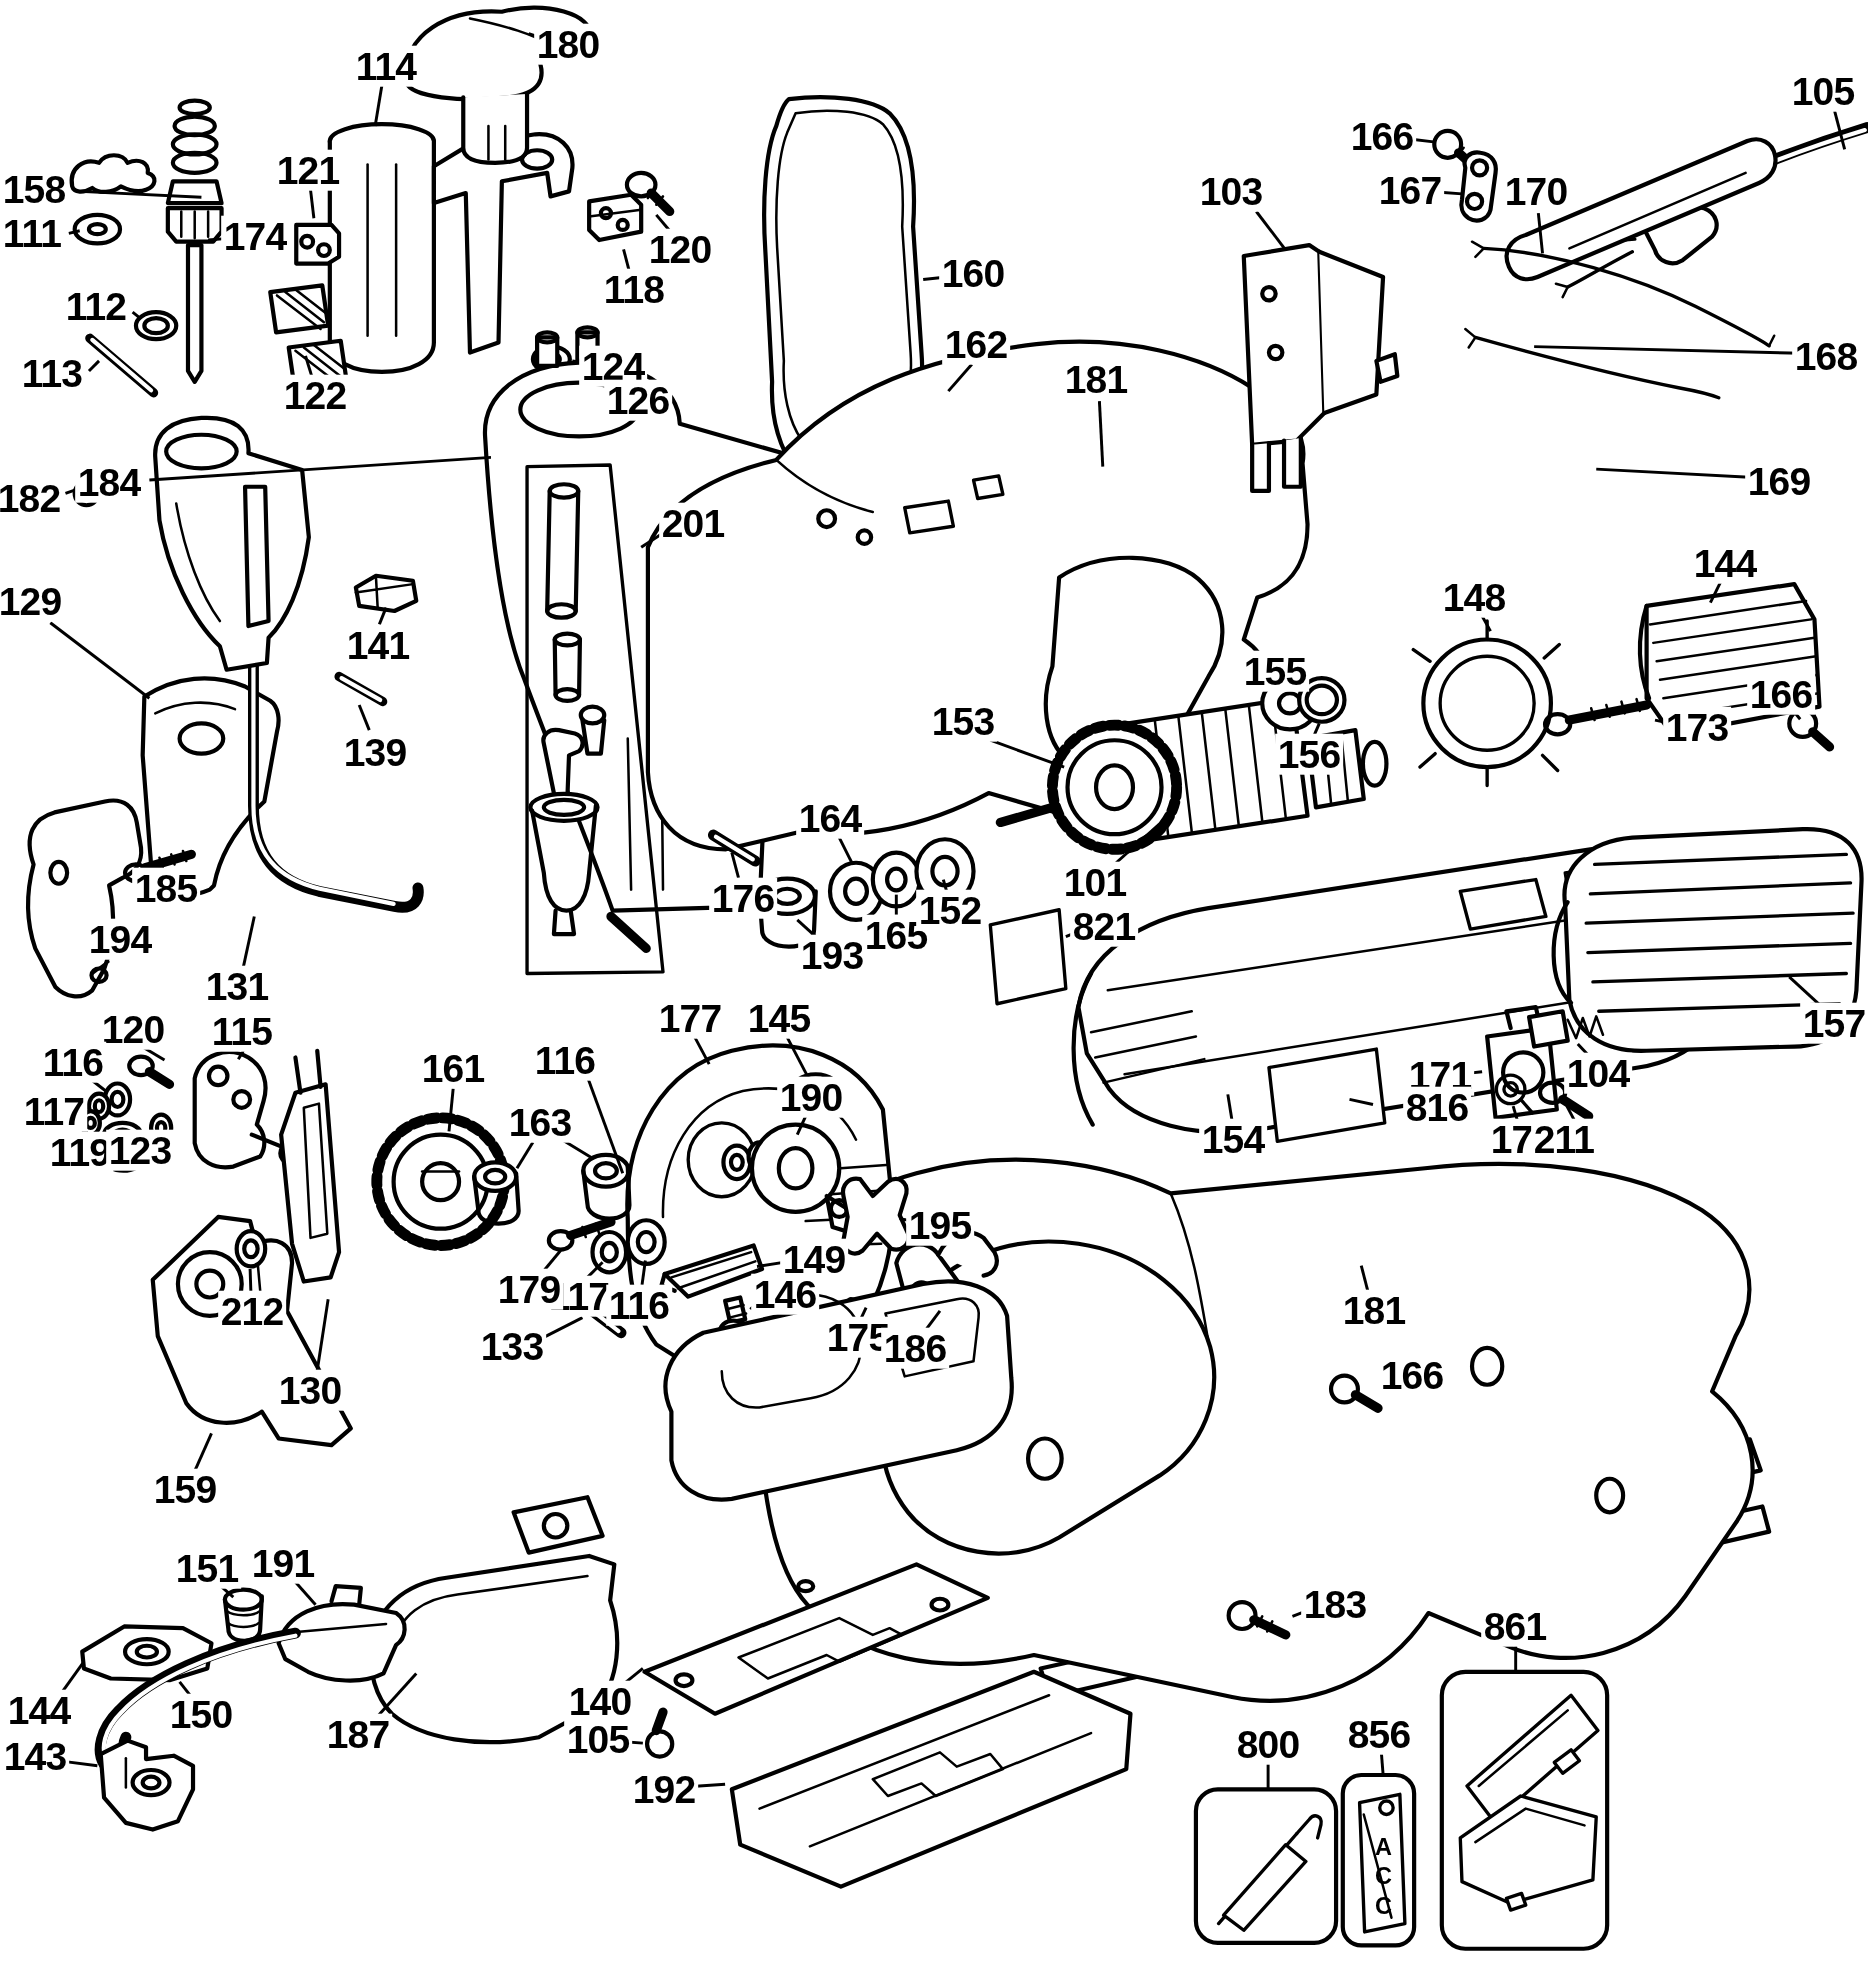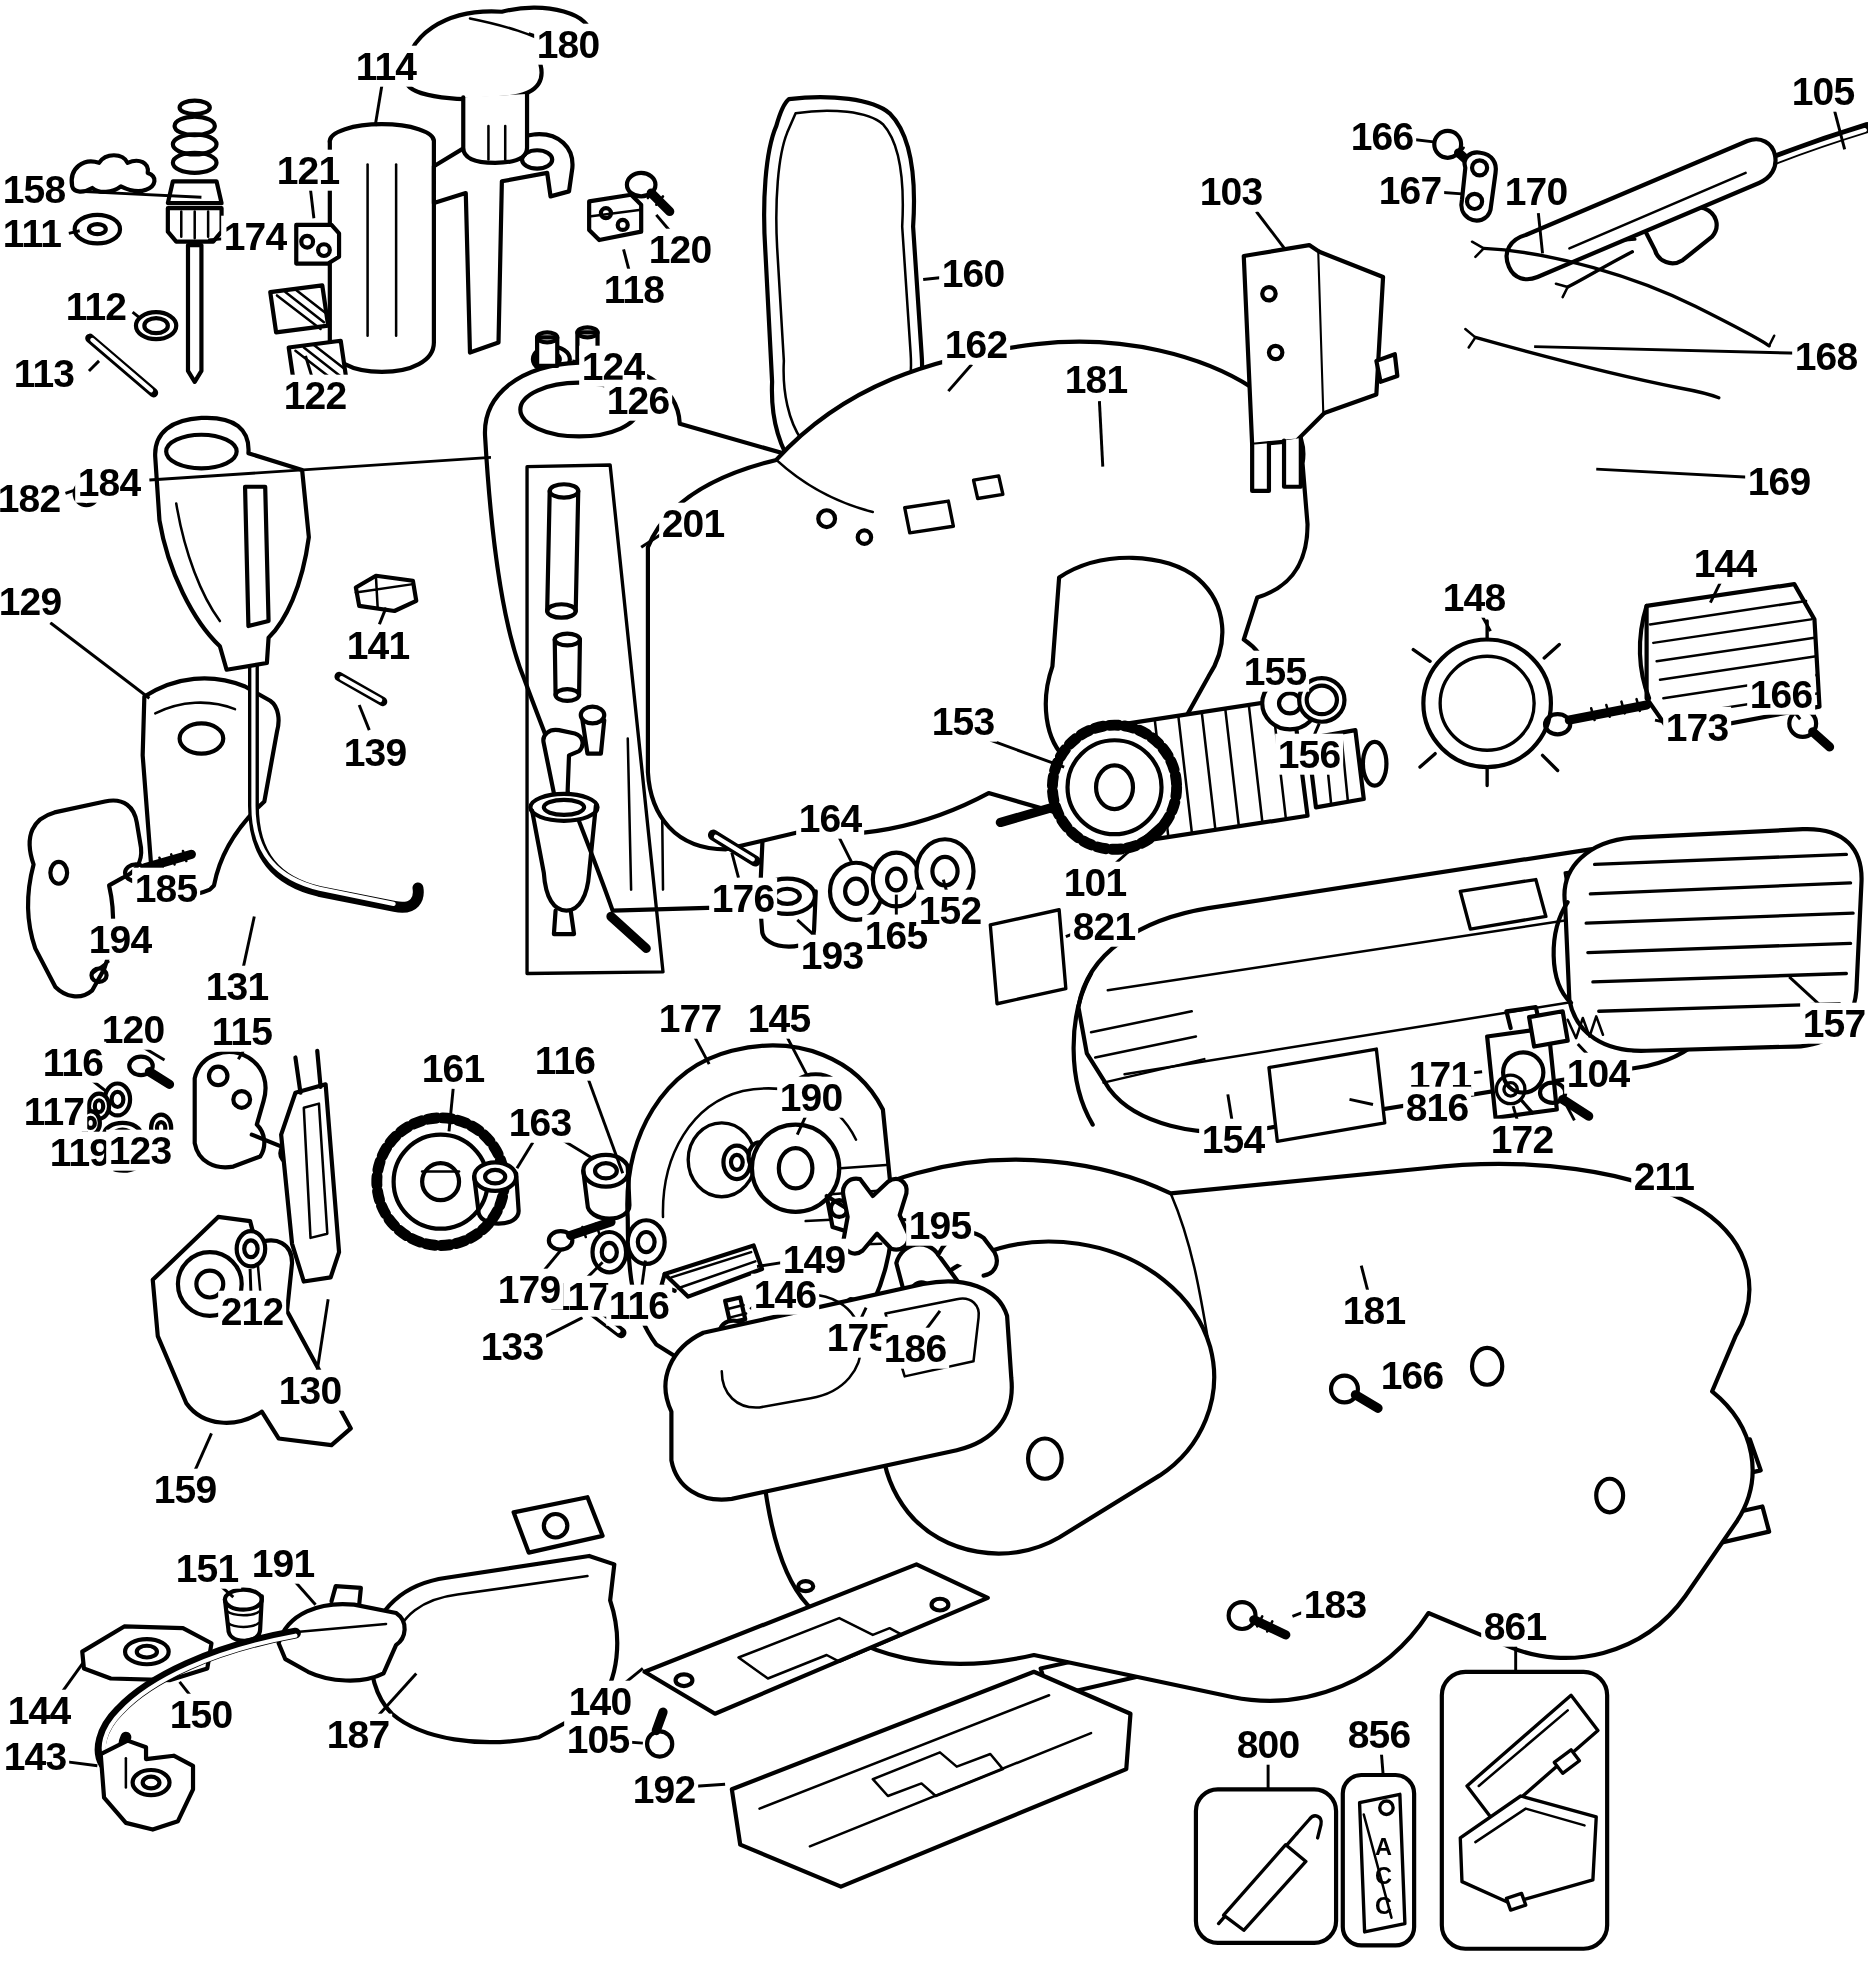--- a/index.html
+++ b/index.html
@@ -714,7 +714,7 @@
       <div class="plabel" style="left: 34px; top: 189px;">158</div>
       <div class="plabel" style="left: 32px; top: 233px;">111</div>
       <div class="plabel" style="left: 96px; top: 306px;">112</div>
-      <div class="plabel" style="left: 44px; top: 373px;">113</div>
+      <div class="plabel" style="left: 52px; top: 373px;">113</div>
       <div class="plabel" style="left: 29px; top: 498px;">182</div>
       <div class="plabel" style="left: 109px; top: 482px;">184</div>
       <div class="plabel" style="left: 30px; top: 601px;">129</div>

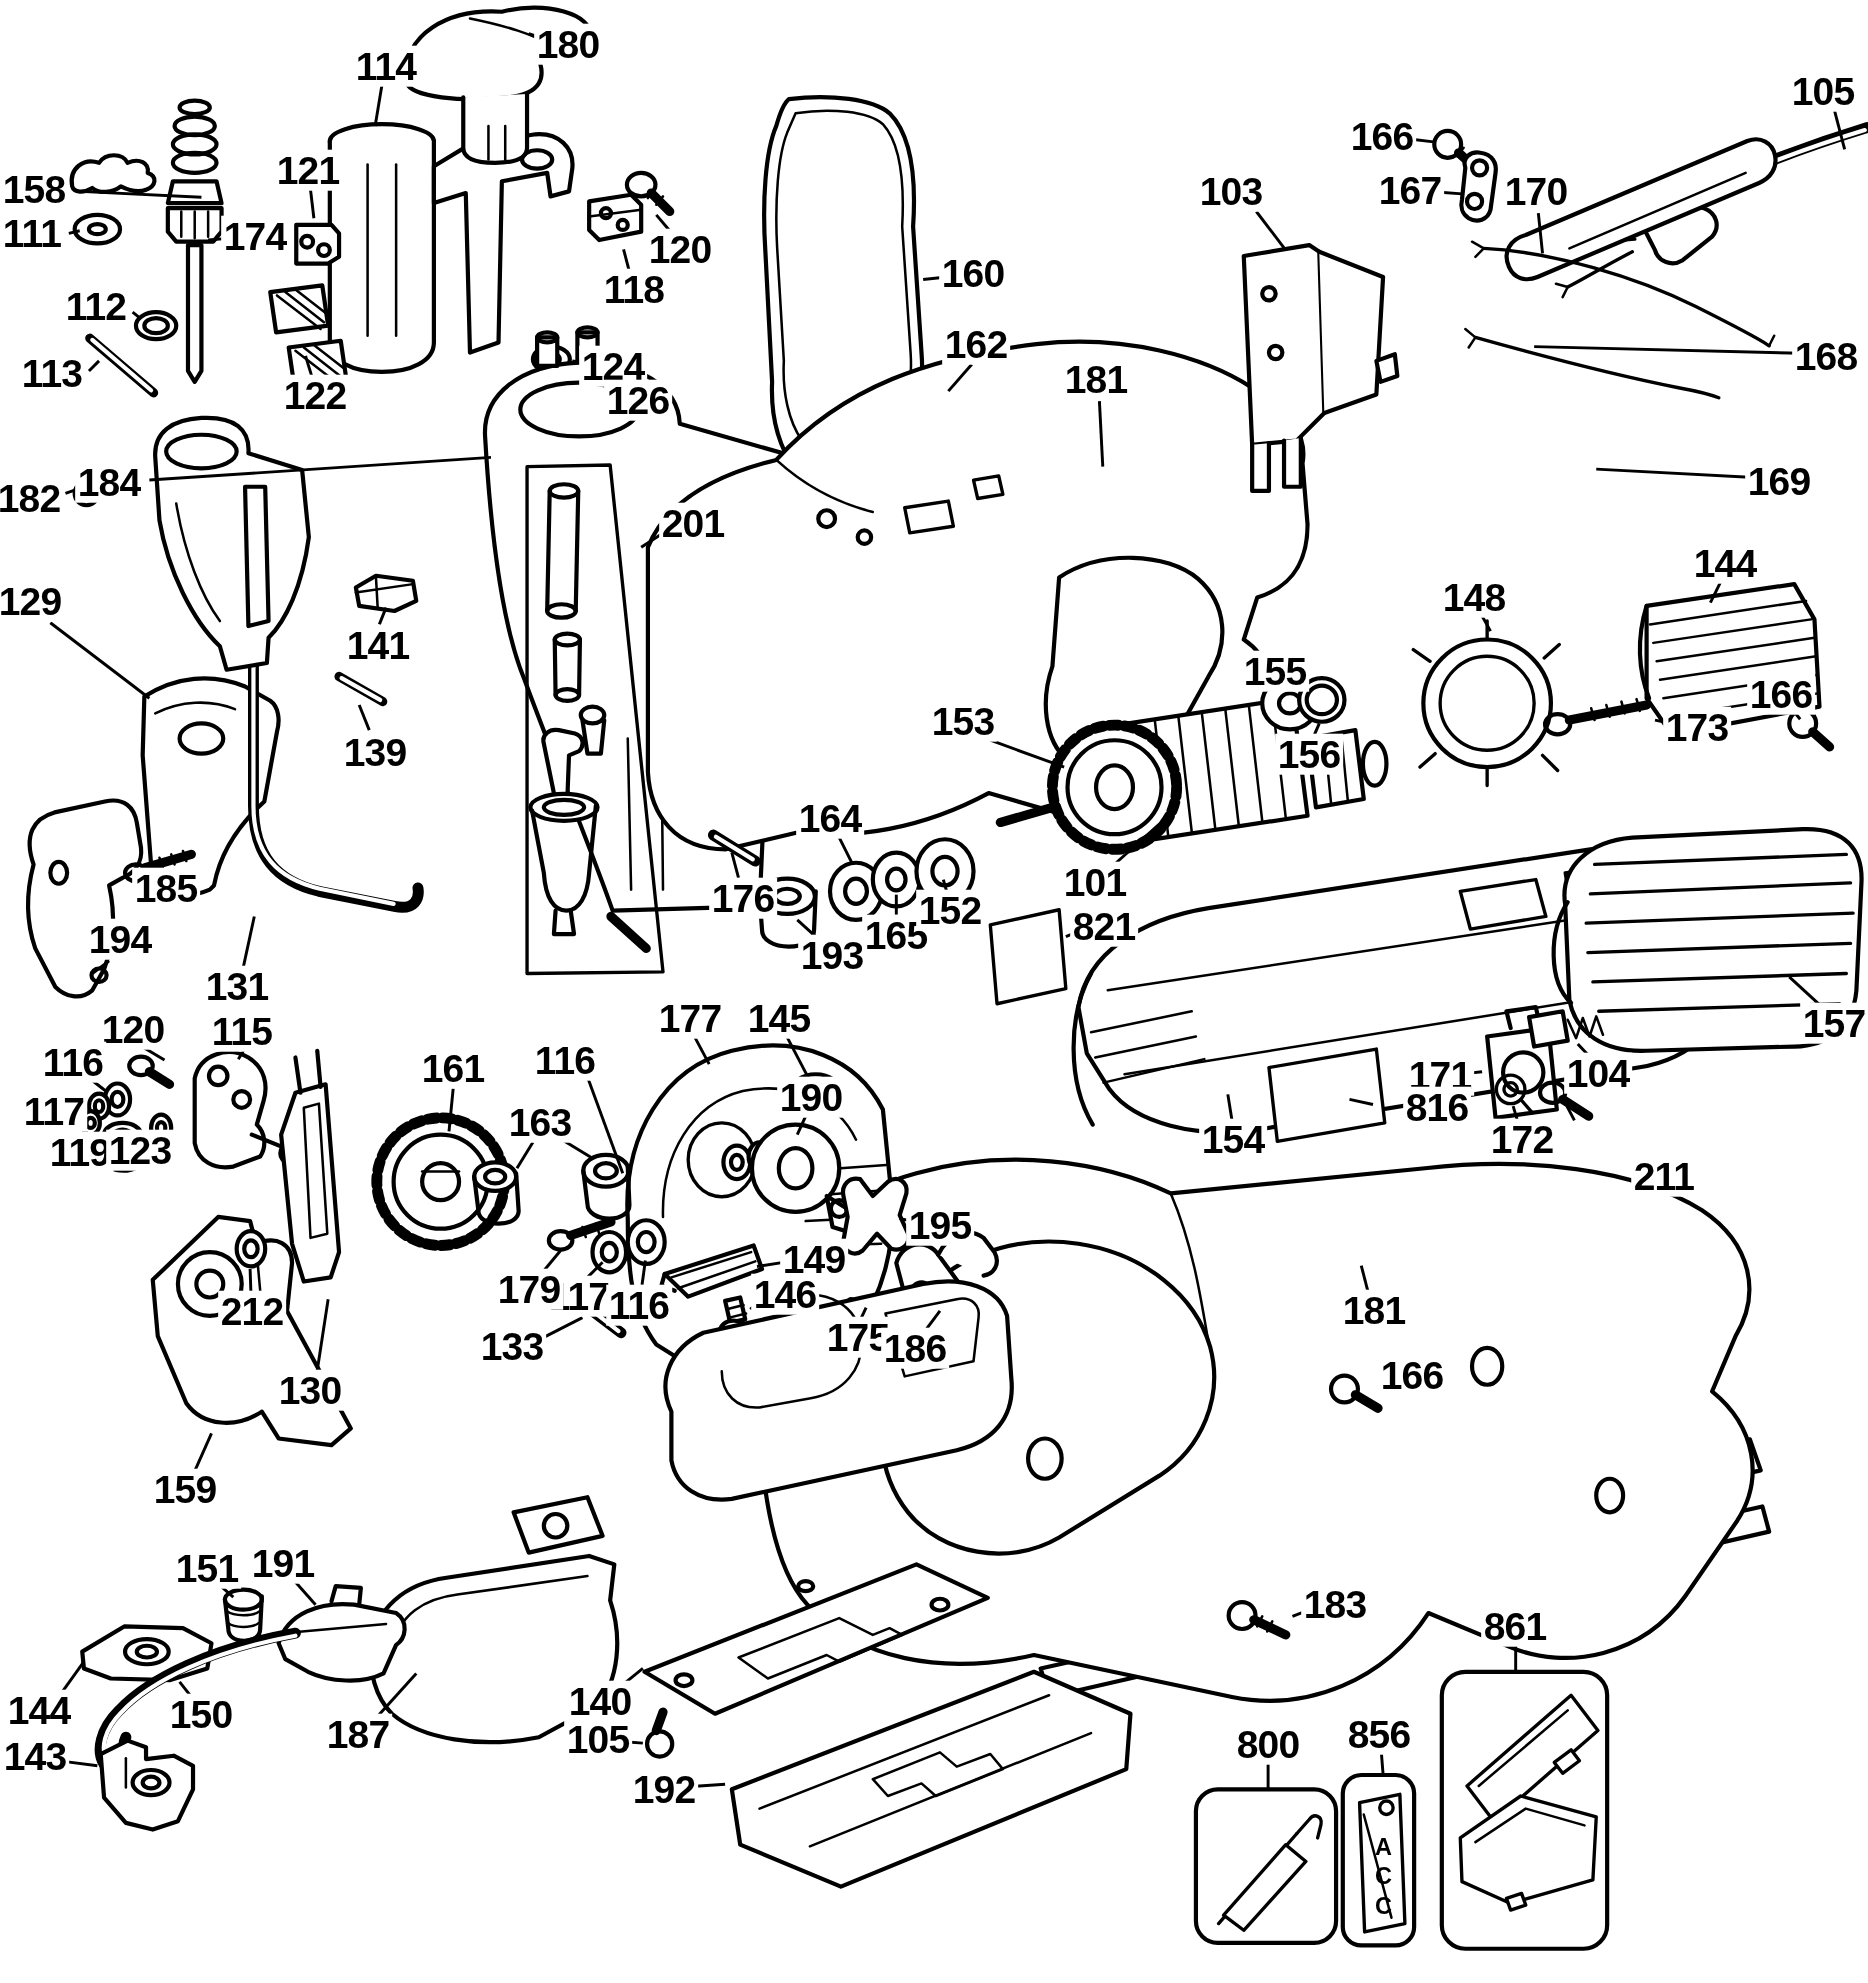--- a/index.html
+++ b/index.html
@@ -761,7 +761,7 @@
       <div class="plabel" style="left: 1440px; top: 1075px;">171</div>
       <div class="plabel" style="left: 1598px; top: 1073px;">104</div>
       <div class="plabel" style="left: 1522px; top: 1139px;">172</div>
-      <div class="plabel" style="left: 1664px; top: 1139px; margin-top: 37px;">211</div>
+      <div class="plabel" style="left: 1564px; top: 1139px;">211</div>
       <div class="plabel" style="left: 1395px; top: 1107px; margin-left: 42px;">816</div>
       <div class="plabel" style="left: 1233px; top: 1139px;">154</div>
       <div class="plabel" style="left: 690px; top: 1018px;">177</div>

